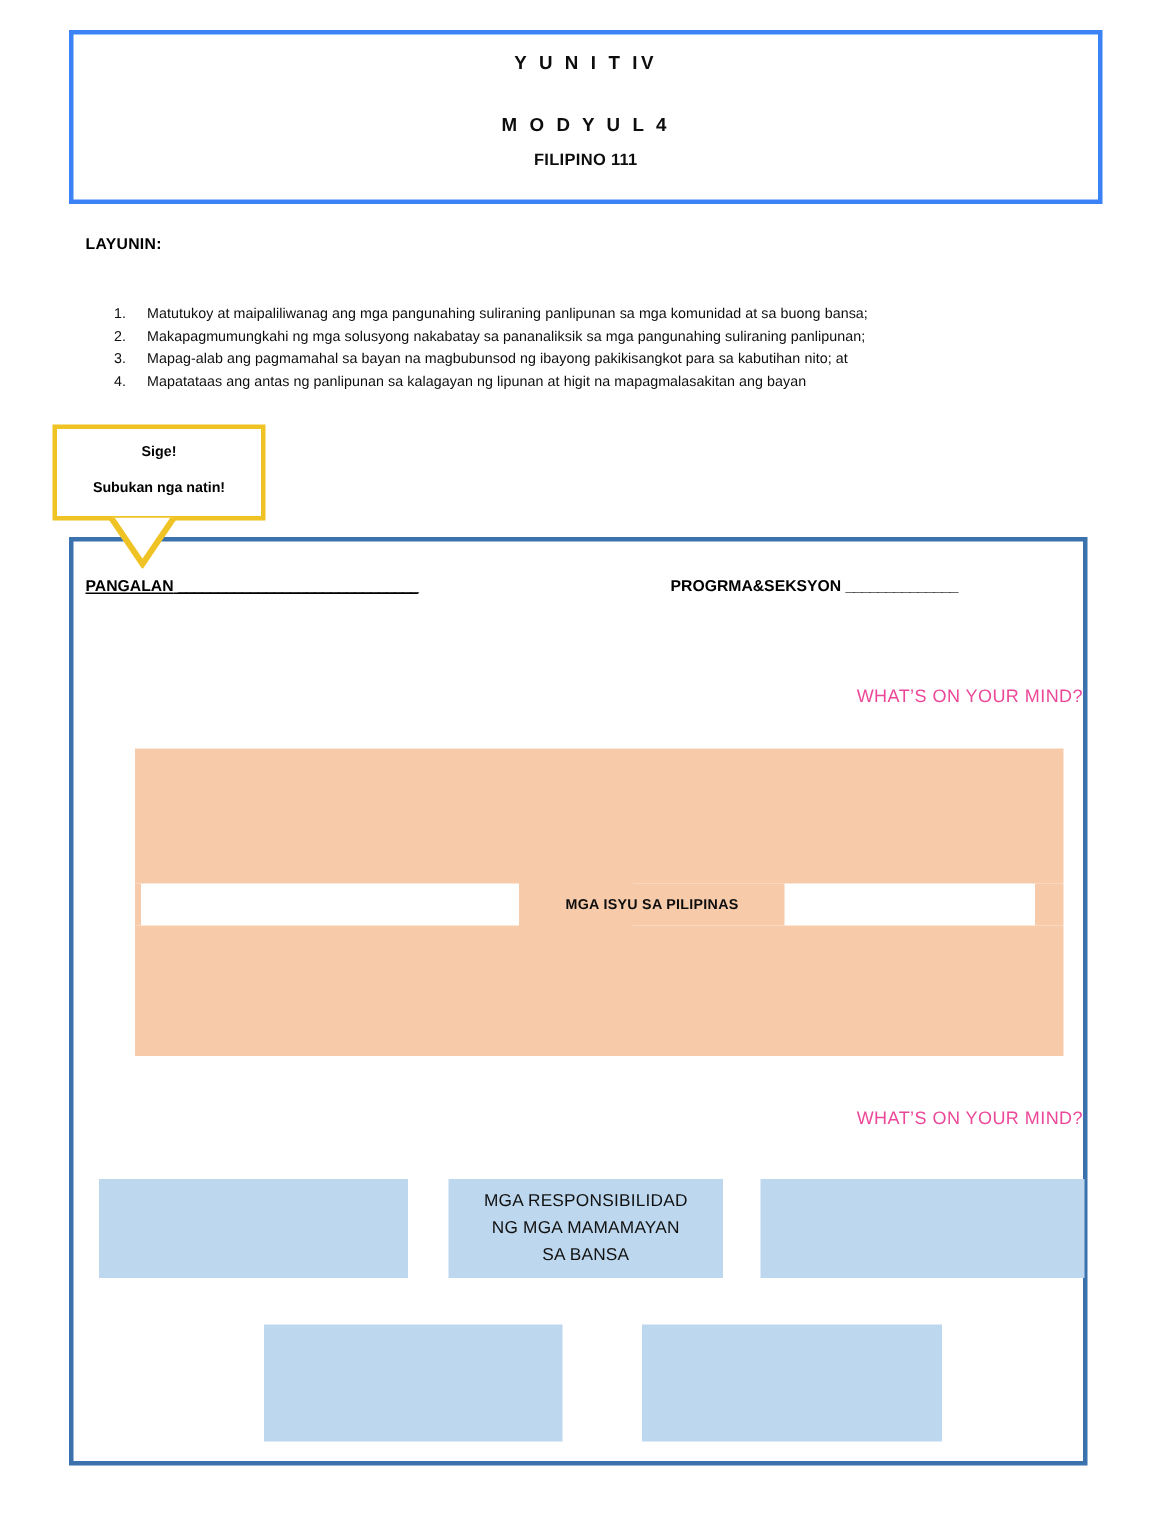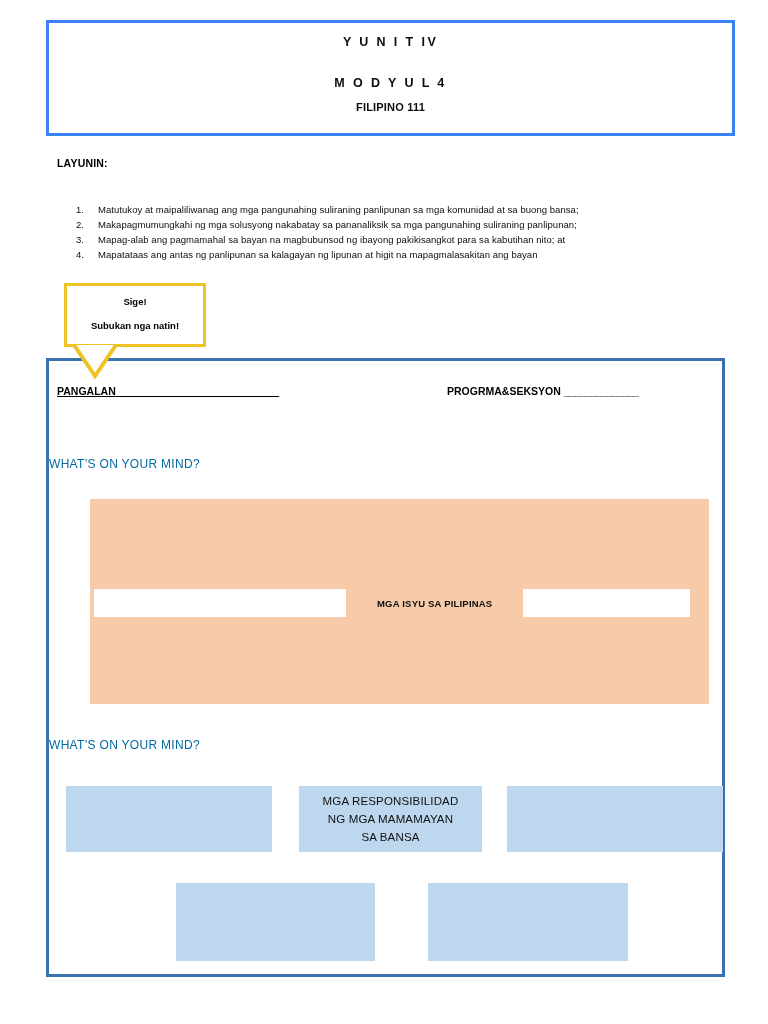--- a/index.html
+++ b/index.html
@@ -90,7 +90,7 @@
   
   .callout {
     position: absolute;
-    left: 64px;
+    left: 35px;
     top: 283px;
     width: 142px;
     height: 64px;

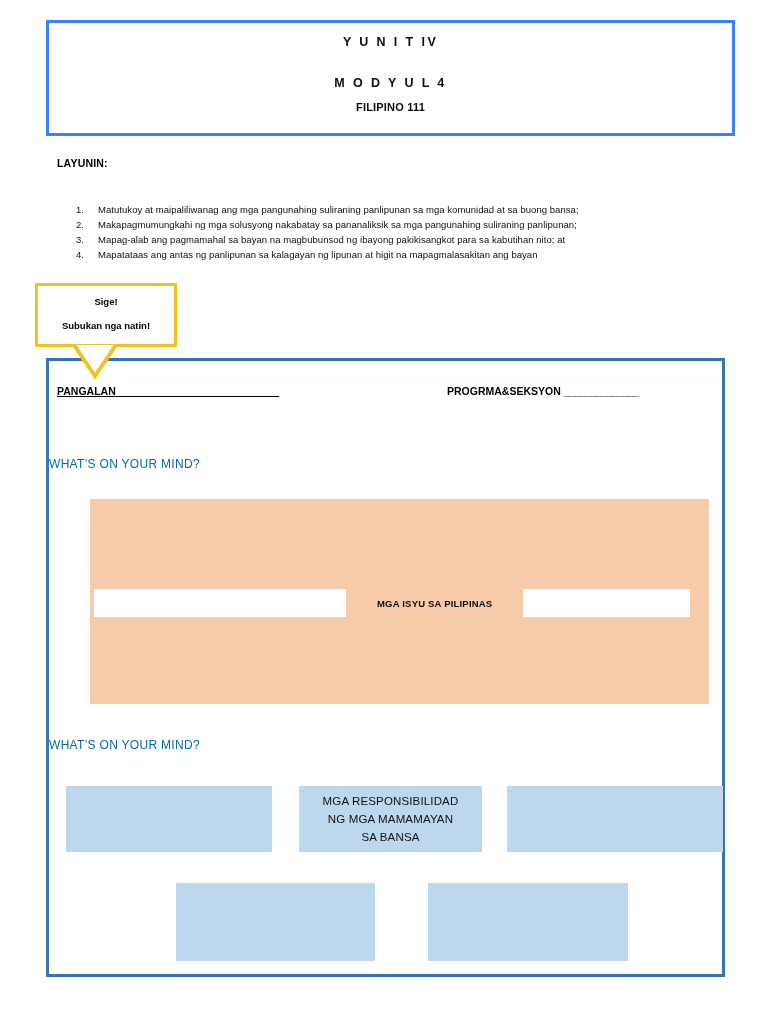--- a/index.html
+++ b/index.html
@@ -163,10 +163,10 @@
   .mind-title {
     position: absolute;
     width: 100%;
-    text-align: left;
+    text-align: right;
     font-size: 12px;
     letter-spacing: 0.3px;
-    color: #0369a1;
+    color: #ec4899;
   }
   .mind-title-1 { top: 96px; }
   .mind-title-2 { top: 377px; }

